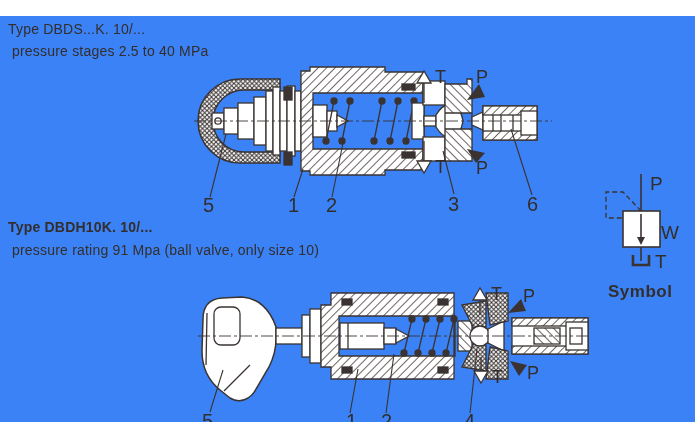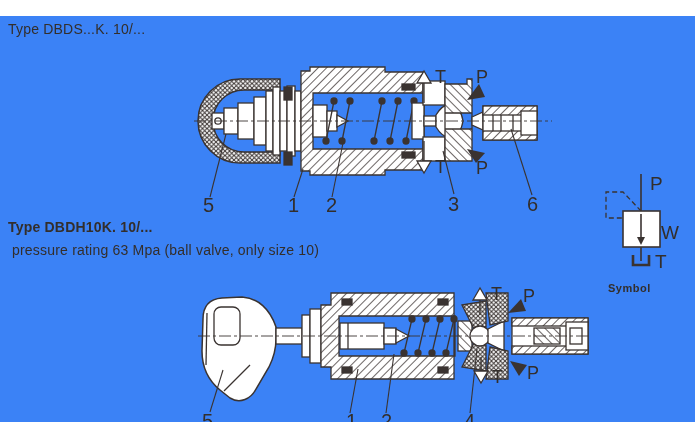--- a/index.html
+++ b/index.html
@@ -19,6 +19,7 @@
 <div id="page">
 
   <div class="hd" style="left:8px;top:5px;">Type DBDS...K. 10/...</div>
+  <div class="hd" style="left:12px;top:27px;">pressure stages 2.5 to 40 MPa</div>
   <div class="hd" style="left:8px;top:203px;font-weight:bold;">Type DBDH10K. 10/...</div>
   <div class="hd" style="left:12px;top:226px;">pressure rating 63 Mpa (ball valve, only size 10)</div>
 

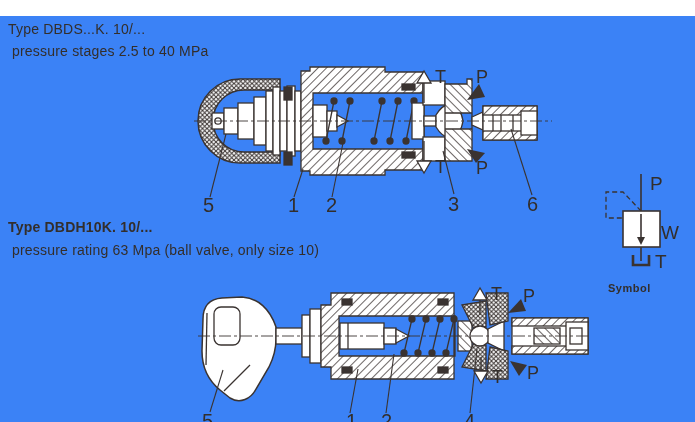--- a/index.html
+++ b/index.html
@@ -21,7 +21,7 @@
   <div class="hd" style="left:8px;top:5px;">Type DBDS...K. 10/...</div>
   <div class="hd" style="left:12px;top:27px;">pressure stages 2.5 to 40 MPa</div>
   <div class="hd" style="left:8px;top:203px;font-weight:bold;">Type DBDH10K. 10/...</div>
-  <div class="hd" style="left:12px;top:226px;">pressure rating 63 Mpa (ball valve, only size 10)</div>
+  <div class="hd" style="left:12px;top:226px;">pressure rating 91 Mpa (ball valve, only size 10)</div>
 
   <svg class="abs" style="left:180px;top:45px;" width="380" height="158" viewBox="0 0 380 158">
     <defs>

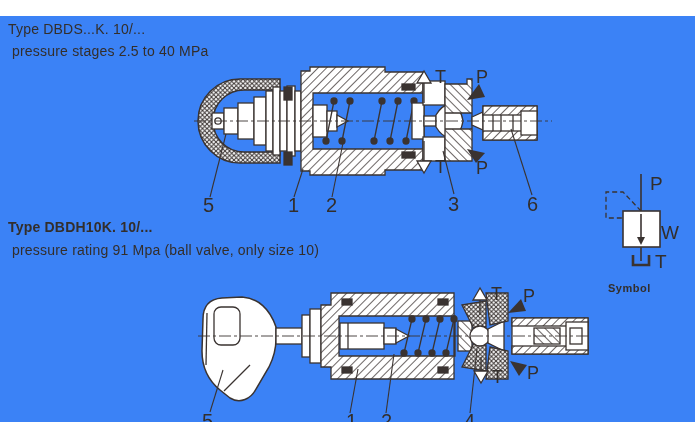--- a/index.html
+++ b/index.html
@@ -11,7 +11,7 @@
   text.num{font-size:20px;}
   text.port{font-size:18px;}
   text.sym{font-size:19px;}
-  .caption{position:absolute;font-size:11px;font-weight:bold;letter-spacing:.5px;}
+  .caption{position:absolute;font-size:17px;font-weight:bold;letter-spacing:.5px;}
 </style>
 </head>
 <body>

